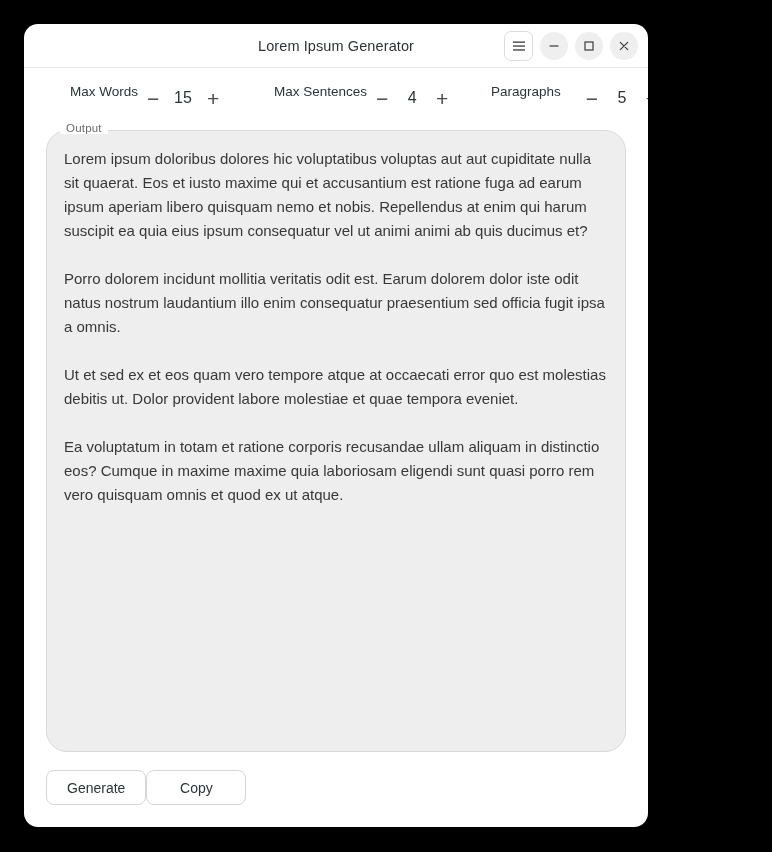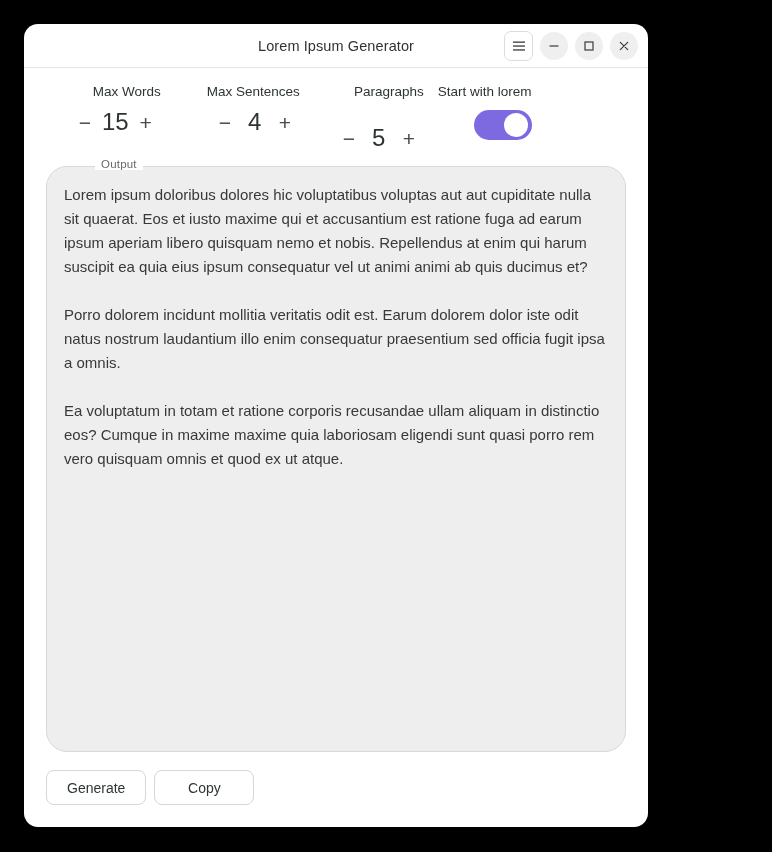--- a/index.html
+++ b/index.html
@@ -86,8 +86,8 @@
 
   .ctrl {
     display: flex;
-    flex-direction: column;
-    align-items: flex-end;
+    flex-direction: row;
+    align-items: flex-start;
   }
 
   .ctrl-label {

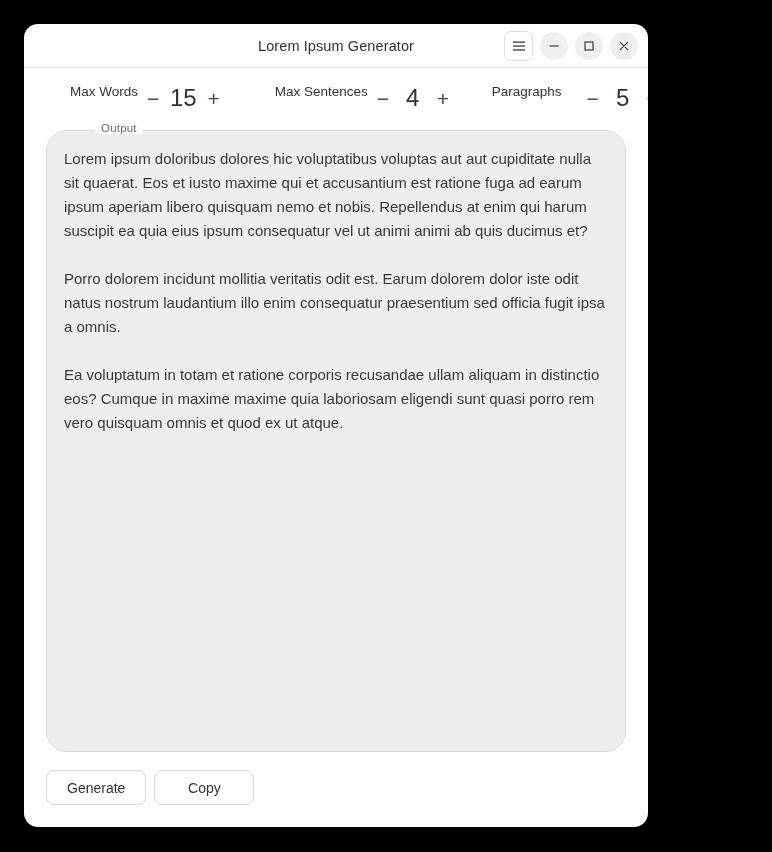--- a/index.html
+++ b/index.html
@@ -123,7 +123,7 @@
   .step-value {
     min-width: 26px;
     text-align: center;
-    font-size: 24px;
+    font-size: 16px;
     color: #2e3436;
   }
 

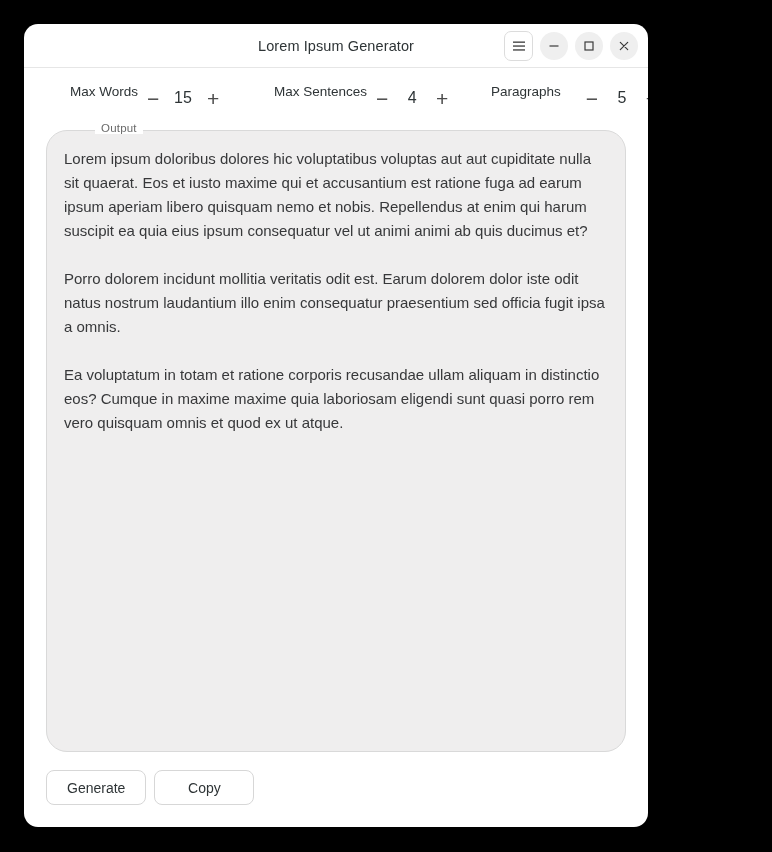--- a/index.html
+++ b/index.html
@@ -179,7 +179,6 @@
     font-size: 11.5px;
     color: #6a6a6a;
     letter-spacing: .2px;
-    margin-left: 35px;
   }
 
   #output-text {

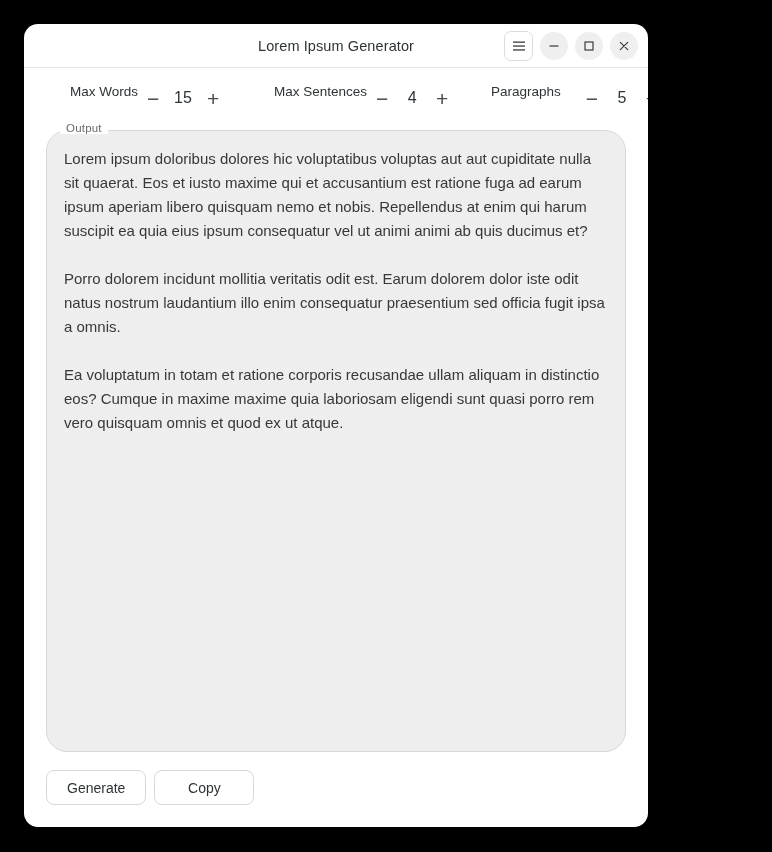--- a/index.html
+++ b/index.html
@@ -295,6 +295,7 @@
       <div id="output-text">
           <p>Lorem ipsum doloribus dolores hic voluptatibus voluptas aut aut cupiditate nulla sit quaerat. Eos et iusto maxime qui et accusantium est ratione fuga ad earum ipsum aperiam libero quisquam nemo et nobis. Repellendus at enim qui harum suscipit ea quia eius ipsum consequatur vel ut animi animi ab quis ducimus et?</p>
           <p>Porro dolorem incidunt mollitia veritatis odit est. Earum dolorem dolor iste odit natus nostrum laudantium illo enim consequatur praesentium sed officia fugit ipsa a omnis.</p>
+          <p>Ut et sed ex et eos quam vero tempore atque at occaecati error quo est molestias debitis ut. Dolor provident labore molestiae et quae tempora eveniet.</p>
           <p>Ea voluptatum in totam et ratione corporis recusandae ullam aliquam in distinctio eos? Cumque in maxime maxime quia laboriosam eligendi sunt quasi porro rem vero quisquam omnis et quod ex ut atque.</p>
         </div>
     </div>

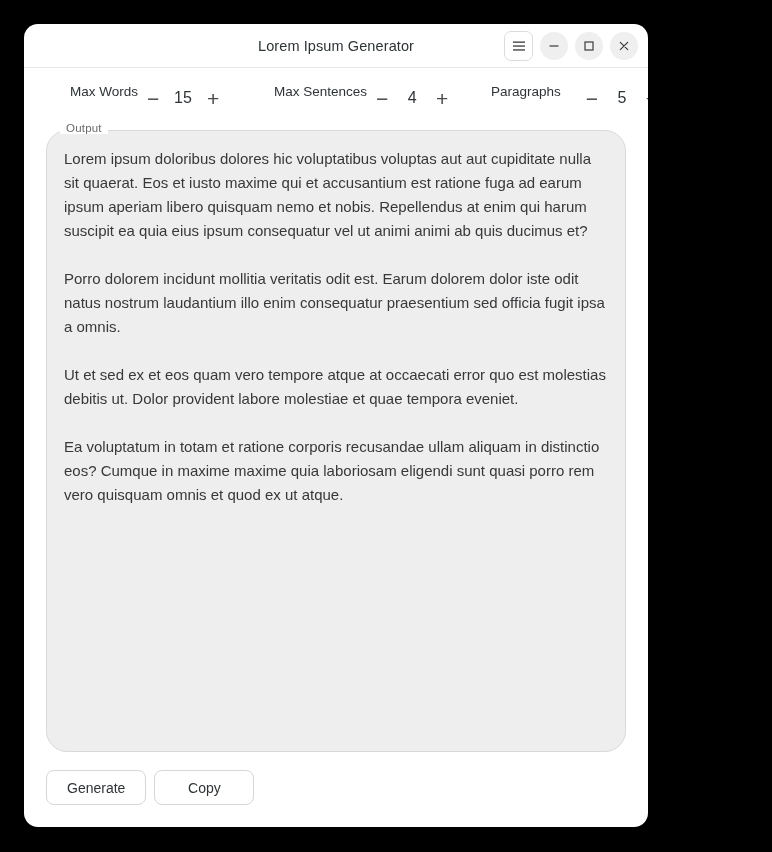--- a/index.html
+++ b/index.html
@@ -199,7 +199,7 @@
     flex: 0 0 auto;
     padding: 18px 22px 22px 22px;
     display: flex;
-    gap: 8px;
+    gap: 0;
   }
 
   .action-btn {

